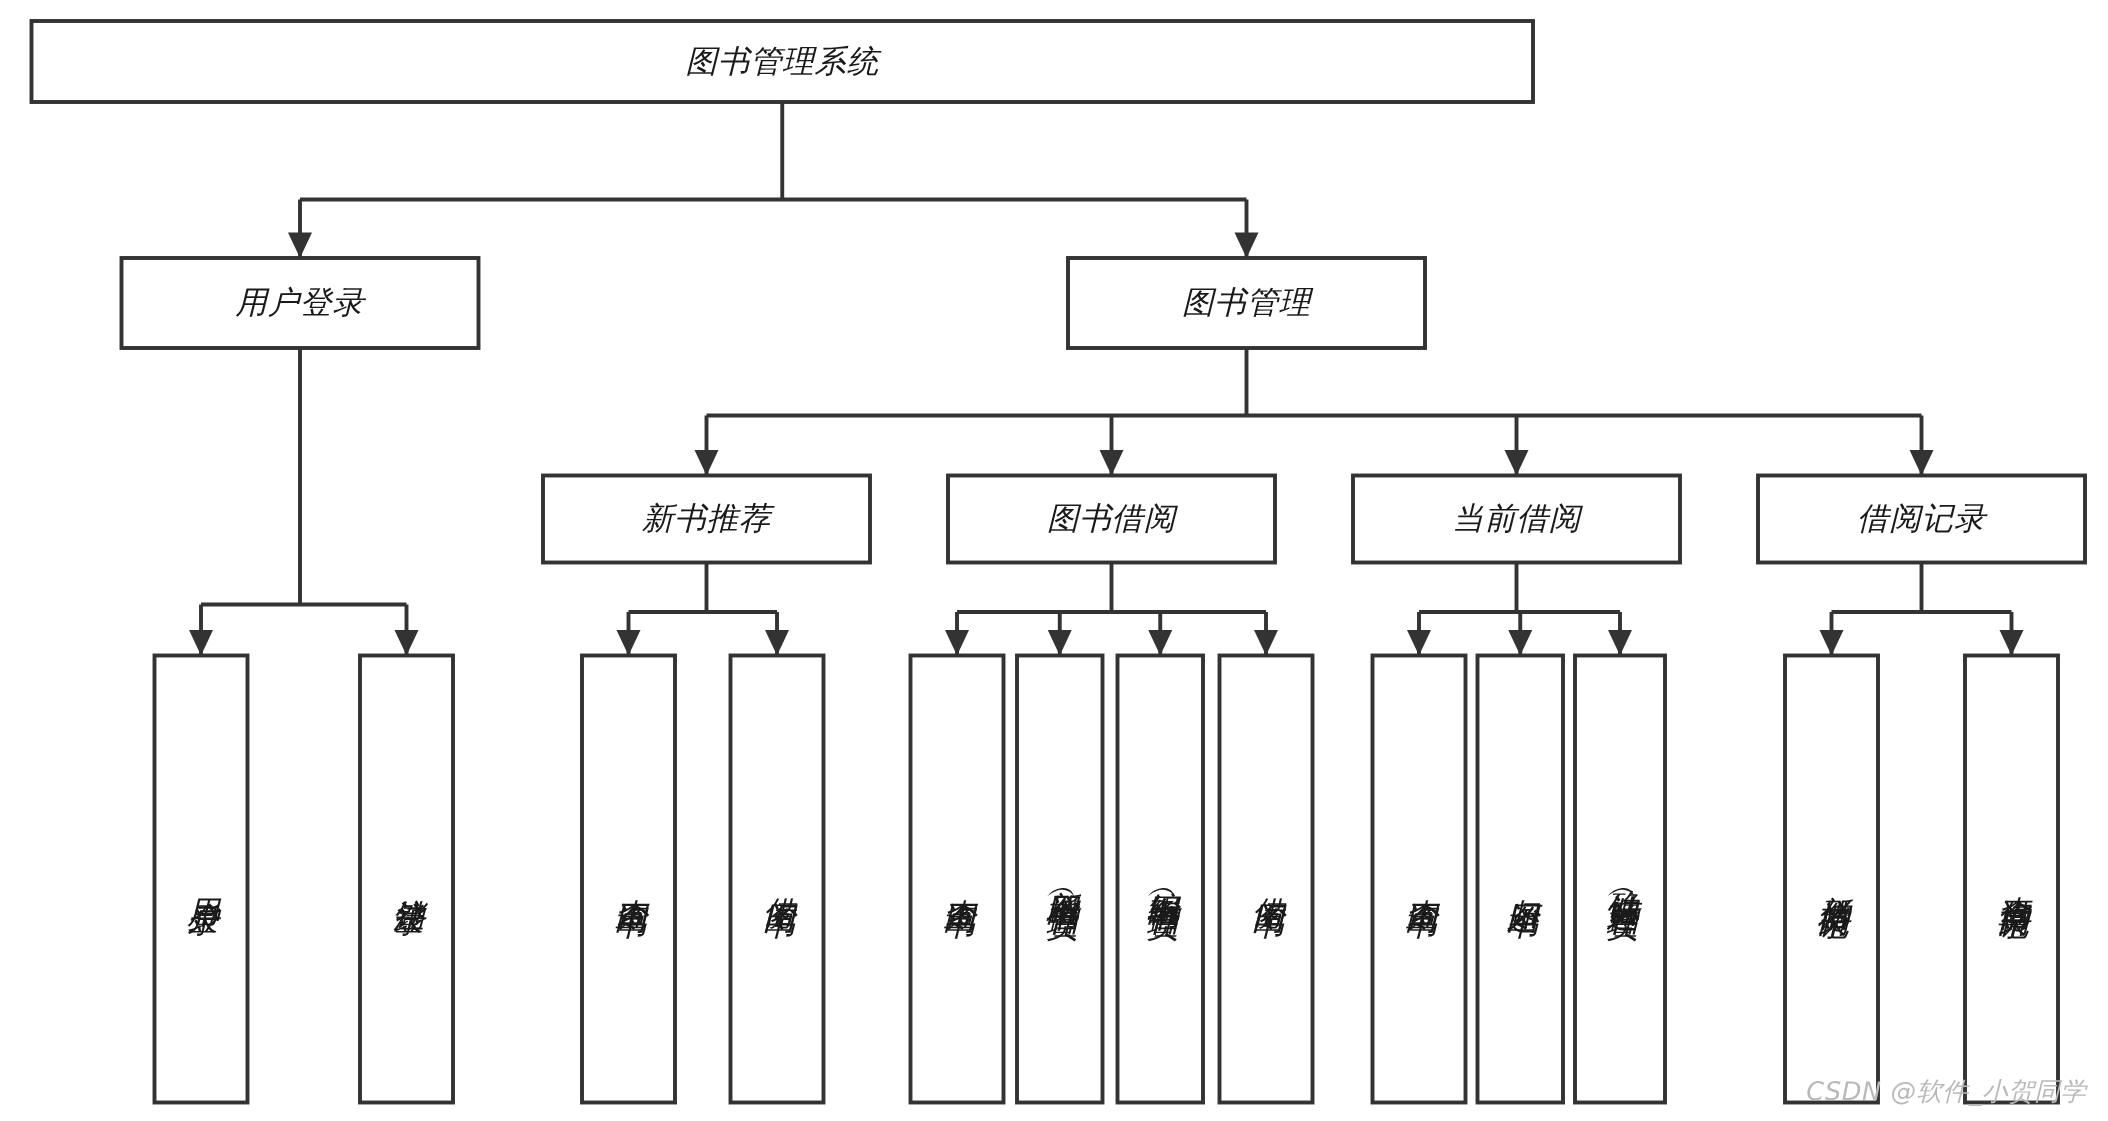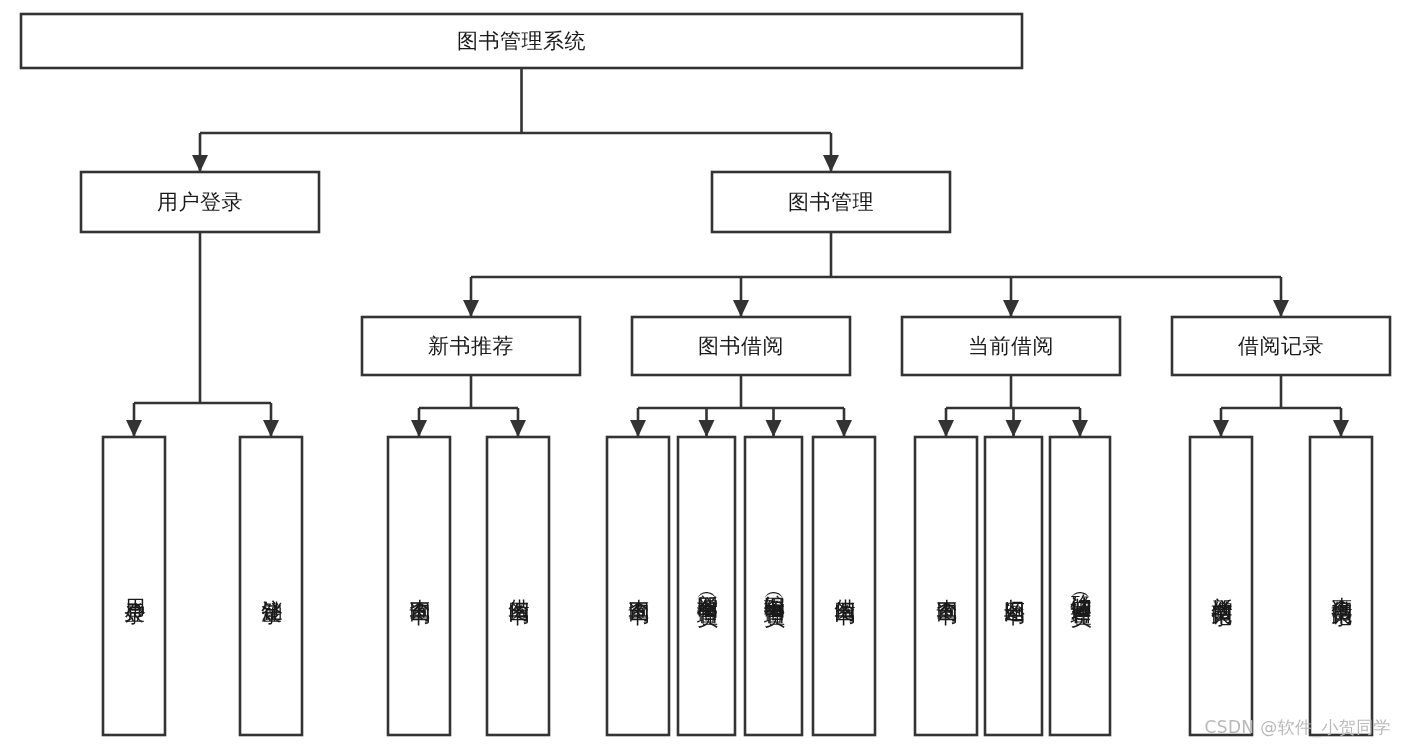--- a/index.html
+++ b/index.html
@@ -18,6 +18,7 @@
     width: 1405px;
     height: 747px;
     background: #ffffff;
+    font-style: italic;
   }
   svg.diagram-canvas {
     position: absolute;

